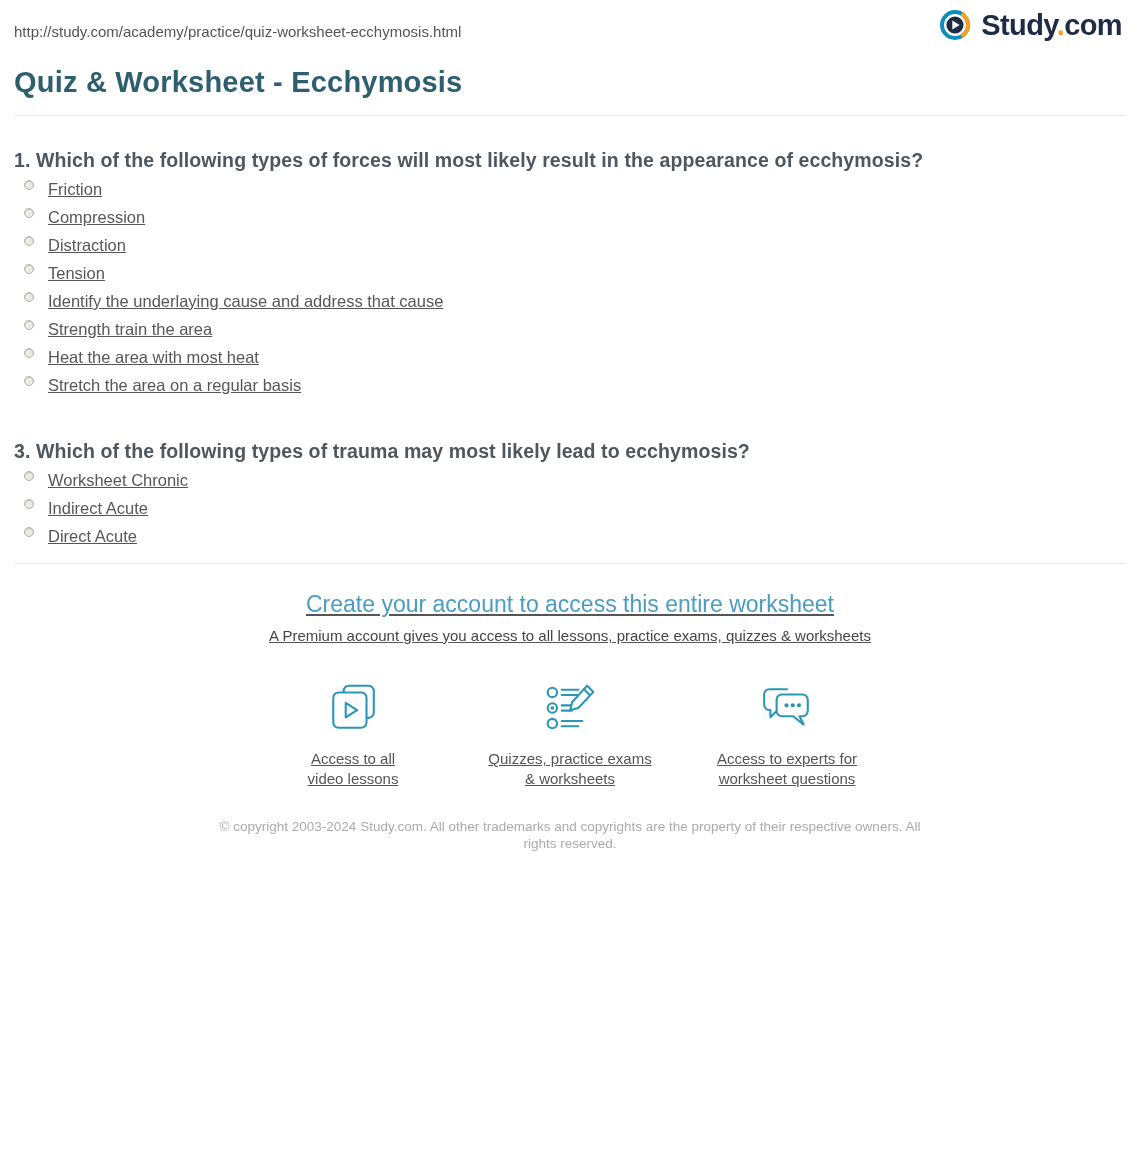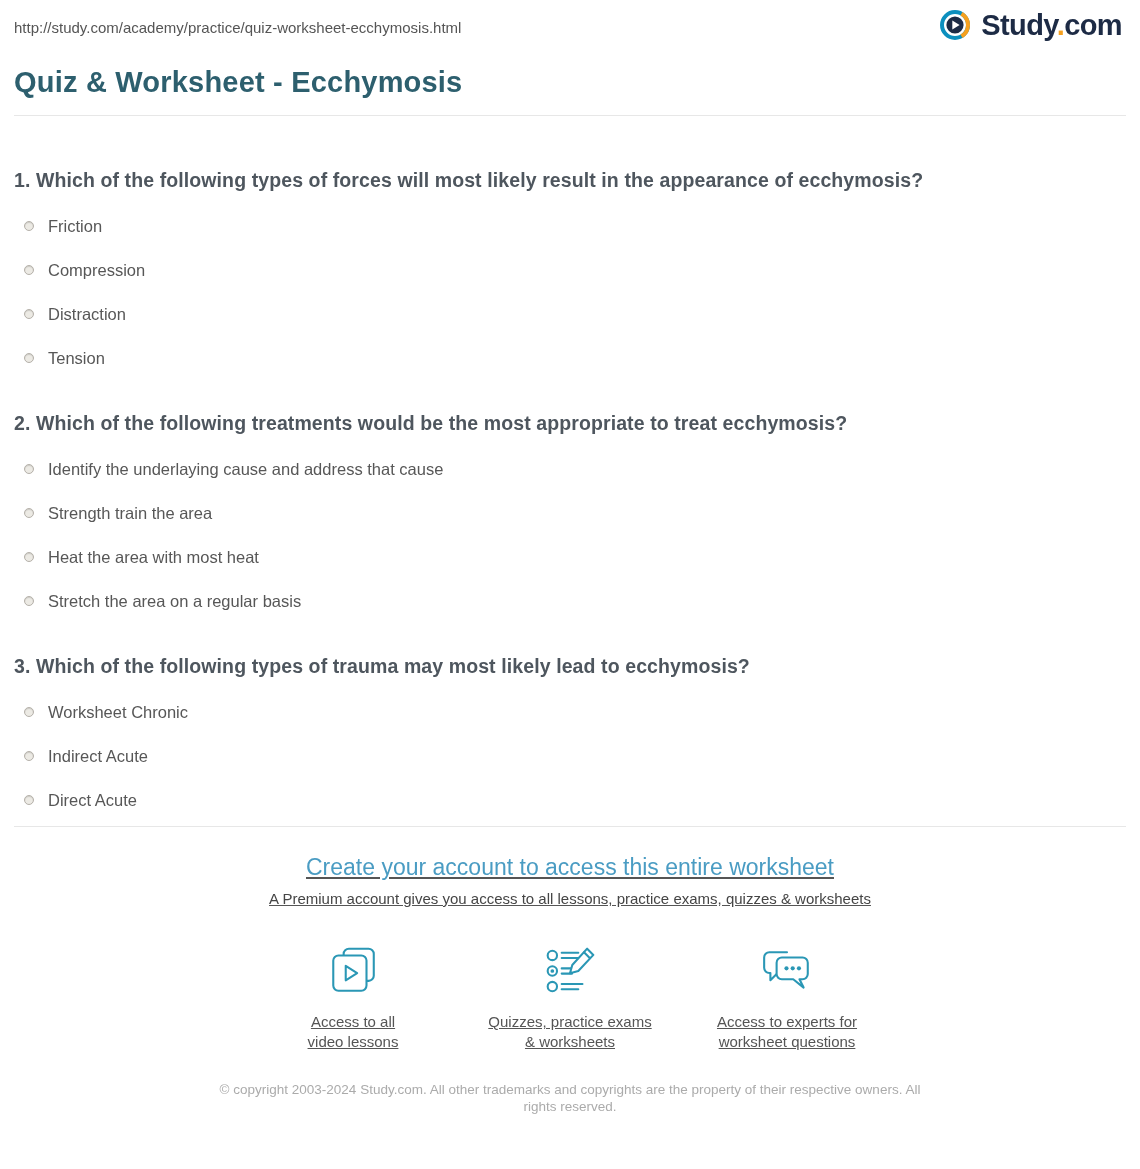--- a/index.html
+++ b/index.html
@@ -14,7 +14,7 @@
   }
 
   
-  header { display: flex; justify-content: space-between; align-items: center; padding: 10px 18px 0 14px; }
+  header { display: flex; justify-content: space-between; align-items: flex-end; padding: 10px 18px 0 14px; }
   .url { font-size: 15px; color: #555; padding-top: 4px; }
   .logo { display: flex; align-items: center; gap: 11px; cursor: pointer; }
   .logo-text { font-size: 29px; font-weight: bold; color: #1d2b45; letter-spacing: -0.6px; line-height: 1; }

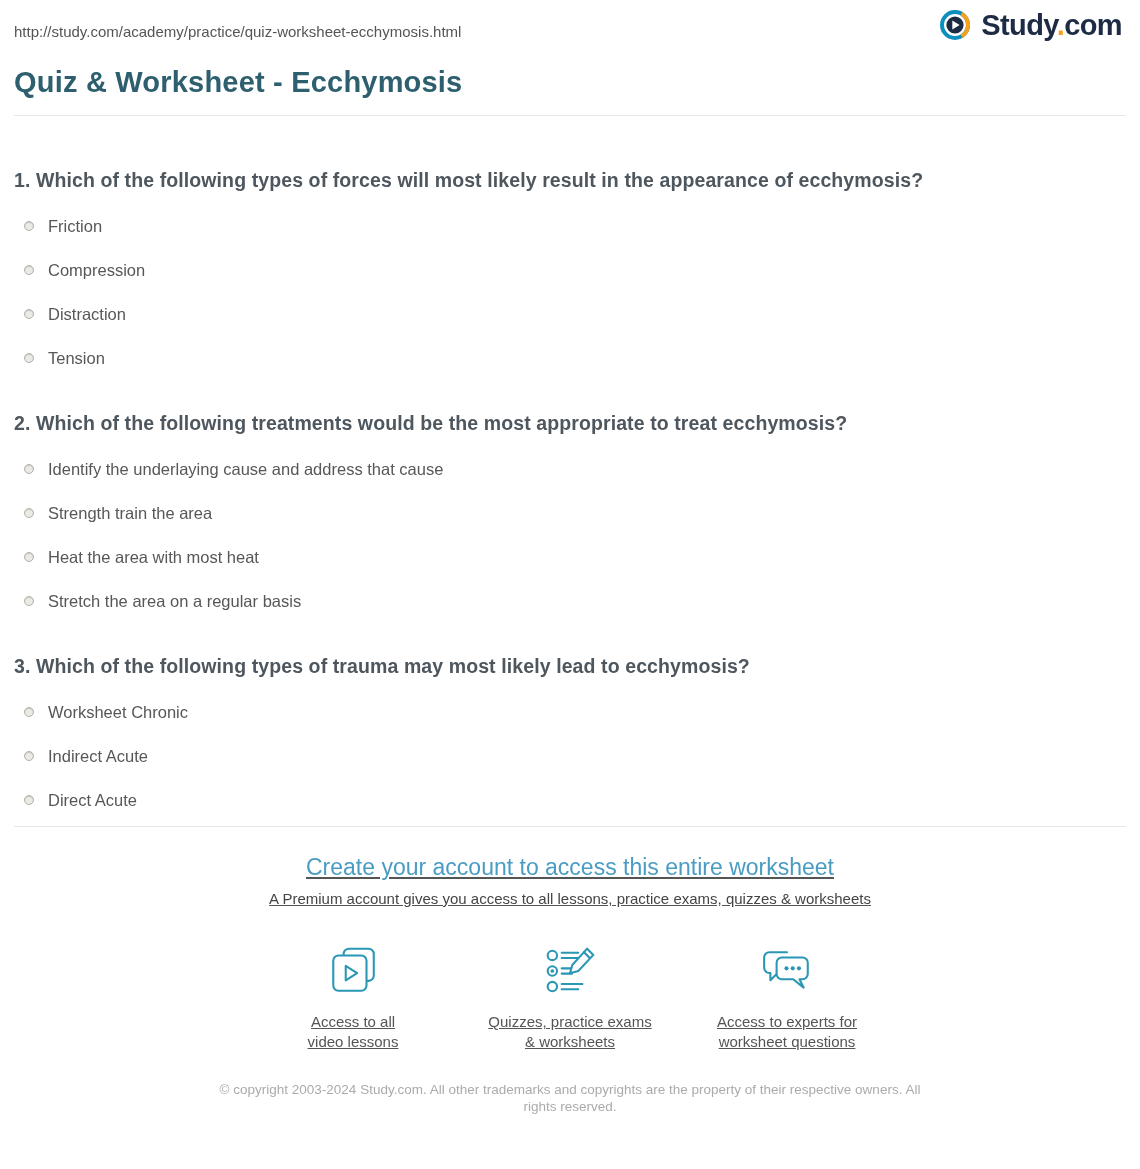--- a/index.html
+++ b/index.html
@@ -27,7 +27,7 @@
   
   main { padding: 0 14px; }
   .question h2 { margin: 44px 0 0; font-size: 19.5px; font-weight: 700; color: #4e565e; letter-spacing: 0.1px; }
-  .question:first-child h2 { margin-top: 53px; }
+  .question:first-child h2 { margin-top: 33px; }
   .opt { display: flex; align-items: center; margin-top: 24px; height: 20px; padding-left: 10px; cursor: pointer; }
   .radio {
     width: 10px; height: 10px; flex: none;

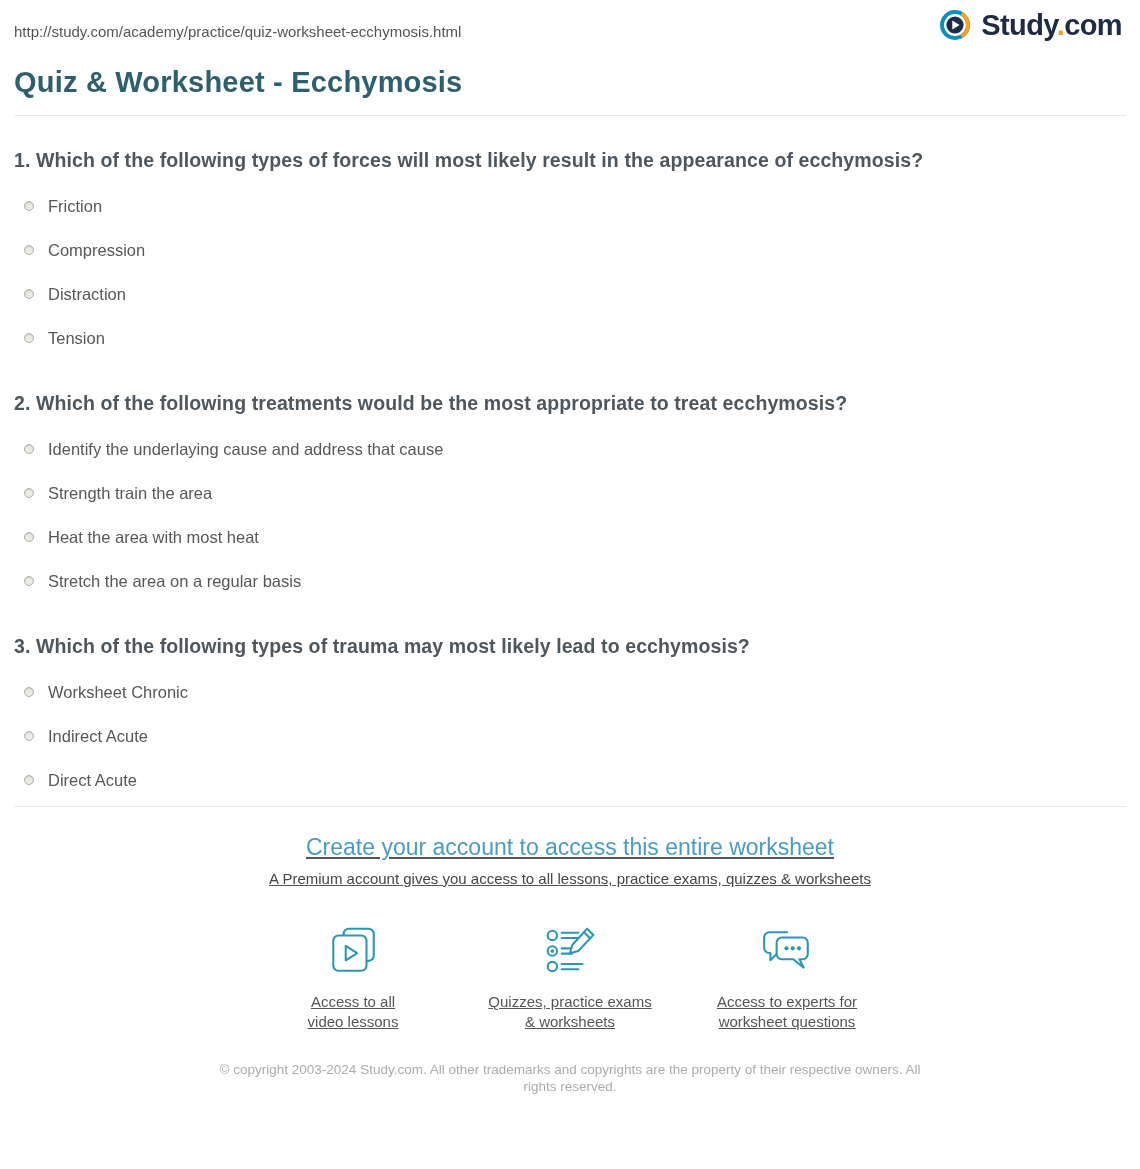--- a/index.html
+++ b/index.html
@@ -28,7 +28,7 @@
   main { padding: 0 14px; }
   .question h2 { margin: 44px 0 0; font-size: 19.5px; font-weight: 700; color: #4e565e; letter-spacing: 0.1px; }
   .question:first-child h2 { margin-top: 33px; }
-  .opt { display: flex; align-items: center; margin-top: 24px; height: 20px; padding-left: 10px; cursor: pointer; }
+  .opt { display: flex; align-items: flex-start; margin-top: 8px; height: 20px; padding-left: 10px; cursor: pointer; text-decoration: underline; }
   .radio {
     width: 10px; height: 10px; flex: none;
     border-radius: 50%;

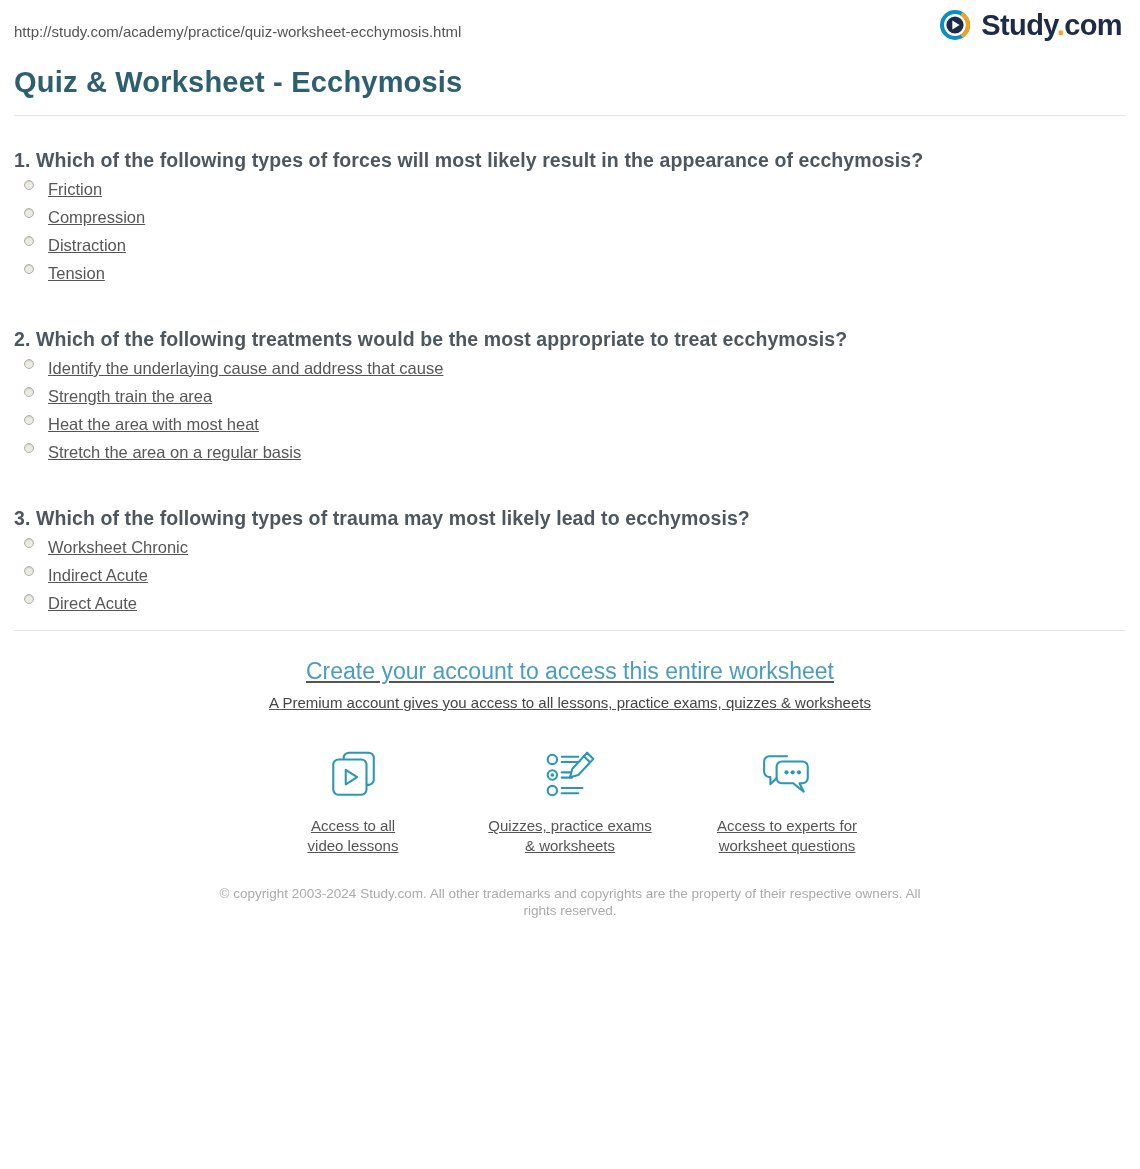--- a/index.html
+++ b/index.html
@@ -94,7 +94,6 @@
   </section>
 
   <section class="question">
-    <h2>2. Which of the following treatments would be the most appropriate to treat ecchymosis?</h2>
     <div class="opt">
       <span class="radio"></span>
       <span class="opt-label">Identify the underlaying cause and address that cause</span>

